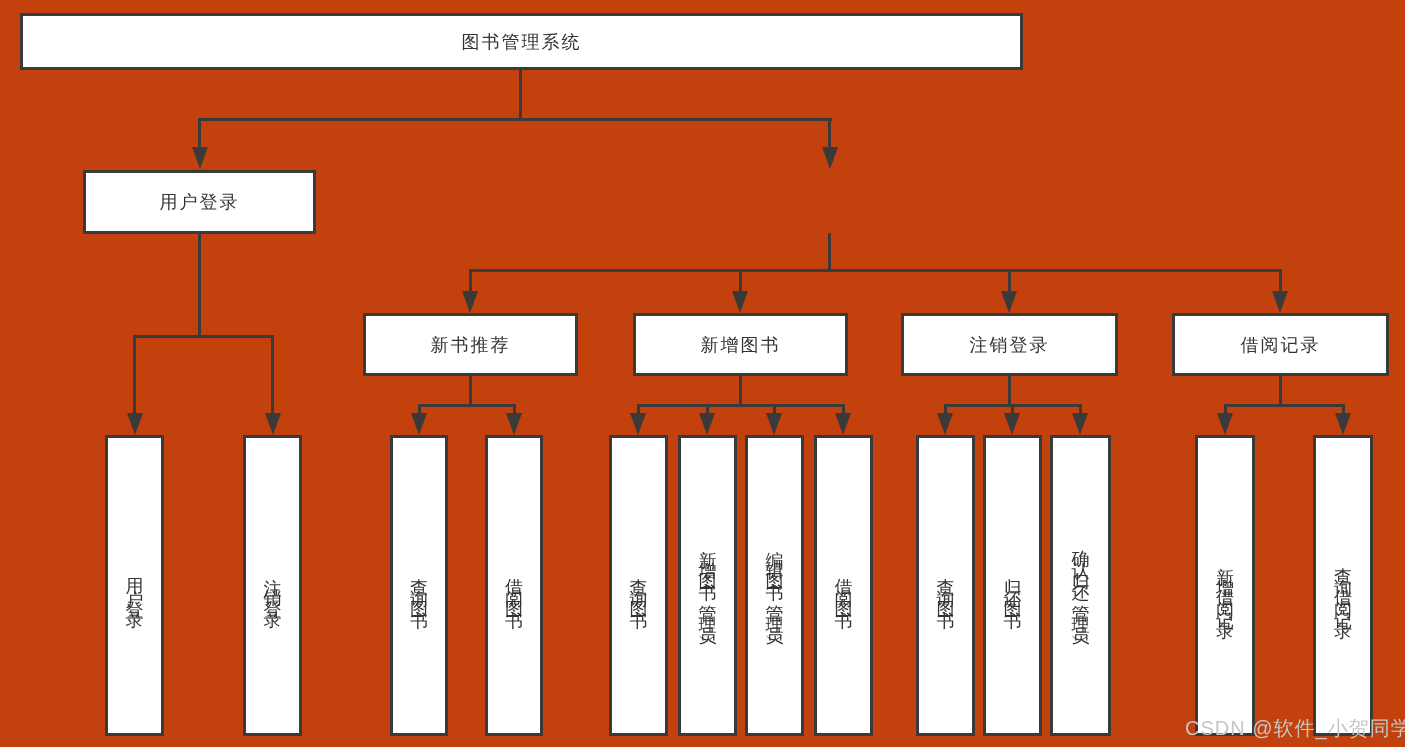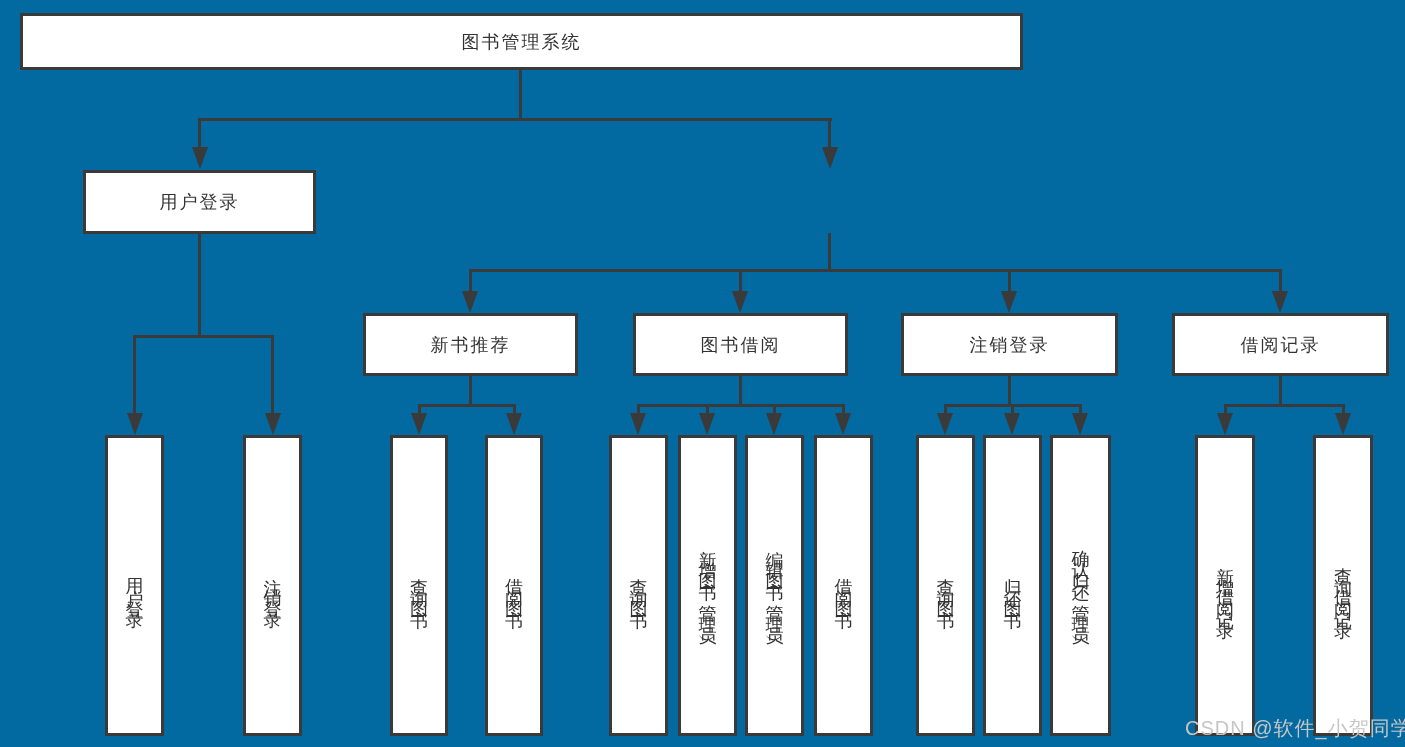--- a/index.html
+++ b/index.html
@@ -33,7 +33,7 @@
 </head>
 <body>
 
-<div class="canvas" style="--line: #3a3a3a; --text: #333333; --wm: #c6c6c6; background: #0369a1;">
+<div class="canvas" style="--line: #3a3a3a; --text: #333333; --wm: #c6c6c6; background: #c2410c;">
 
   <div class="node" style="left:20px;top:13px;width:1003px;height:57px;">
     <span class="lbl">图书管理系统</span>

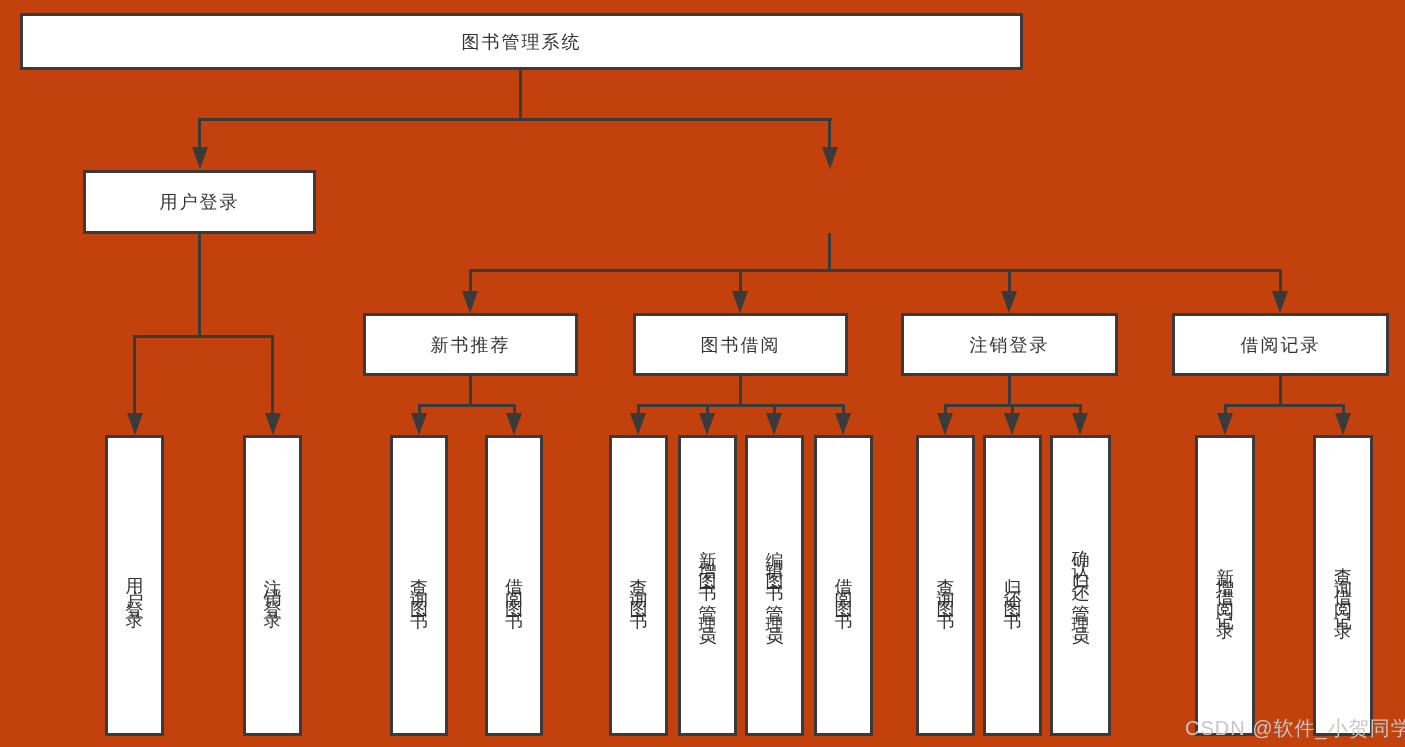--- a/index.html
+++ b/index.html
@@ -49,7 +49,7 @@
   </div>
 
   <div class="node" style="left:633px;top:313px;width:215px;height:63px;">
-    <span class="lbl">图书借阅</span>
+    <span class="lbl">新增图书</span>
   </div>
 
   <div class="node" style="left:901px;top:313px;width:217px;height:63px;">

